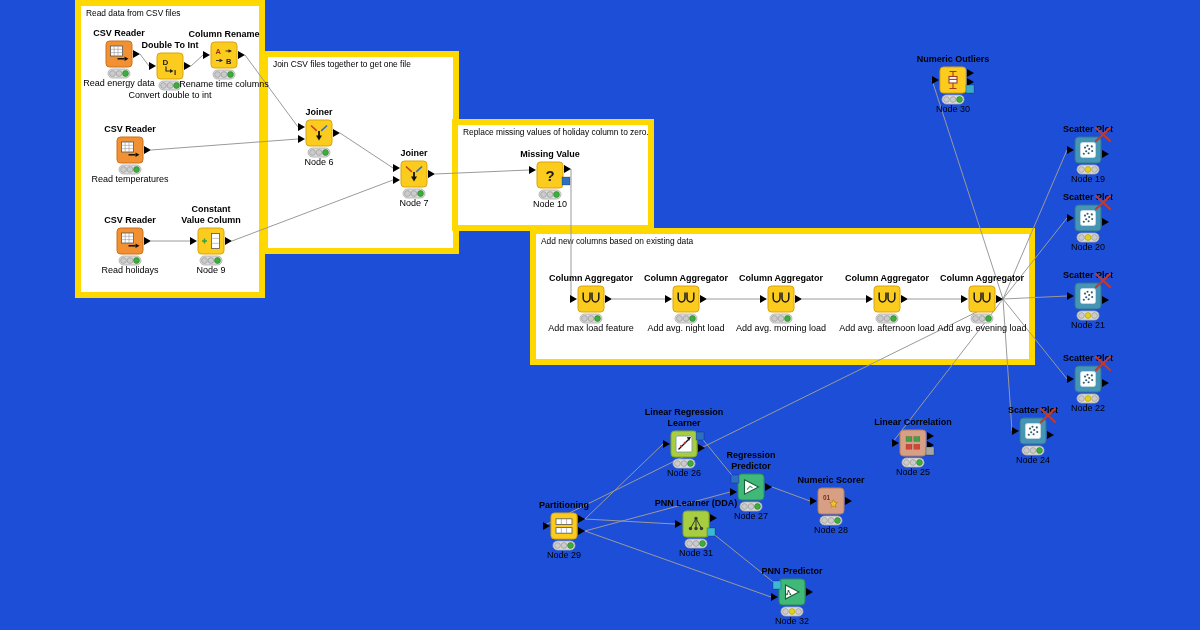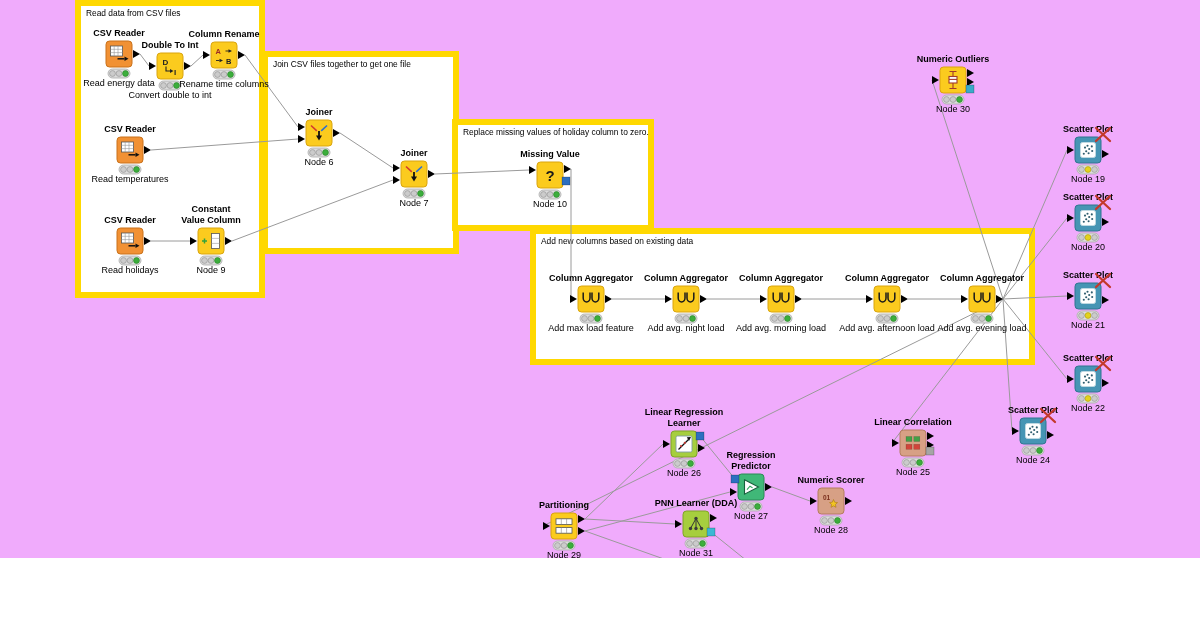--- a/index.html
+++ b/index.html
@@ -3,7 +3,7 @@
 <meta charset="utf-8">
 <style>
   html,body{margin:0;padding:0;background:#fff;}
-  .canvas{position:relative;width:1200px;height:558px;background:#f0abfc;overflow:hidden;
+  .canvas{position:relative;width:1200px;height:630px;background:#1d4ed8;overflow:hidden;
           font-family:"Liberation Sans",sans-serif;}
   svg text{font-family:"Liberation Sans",sans-serif;}
 </style>

